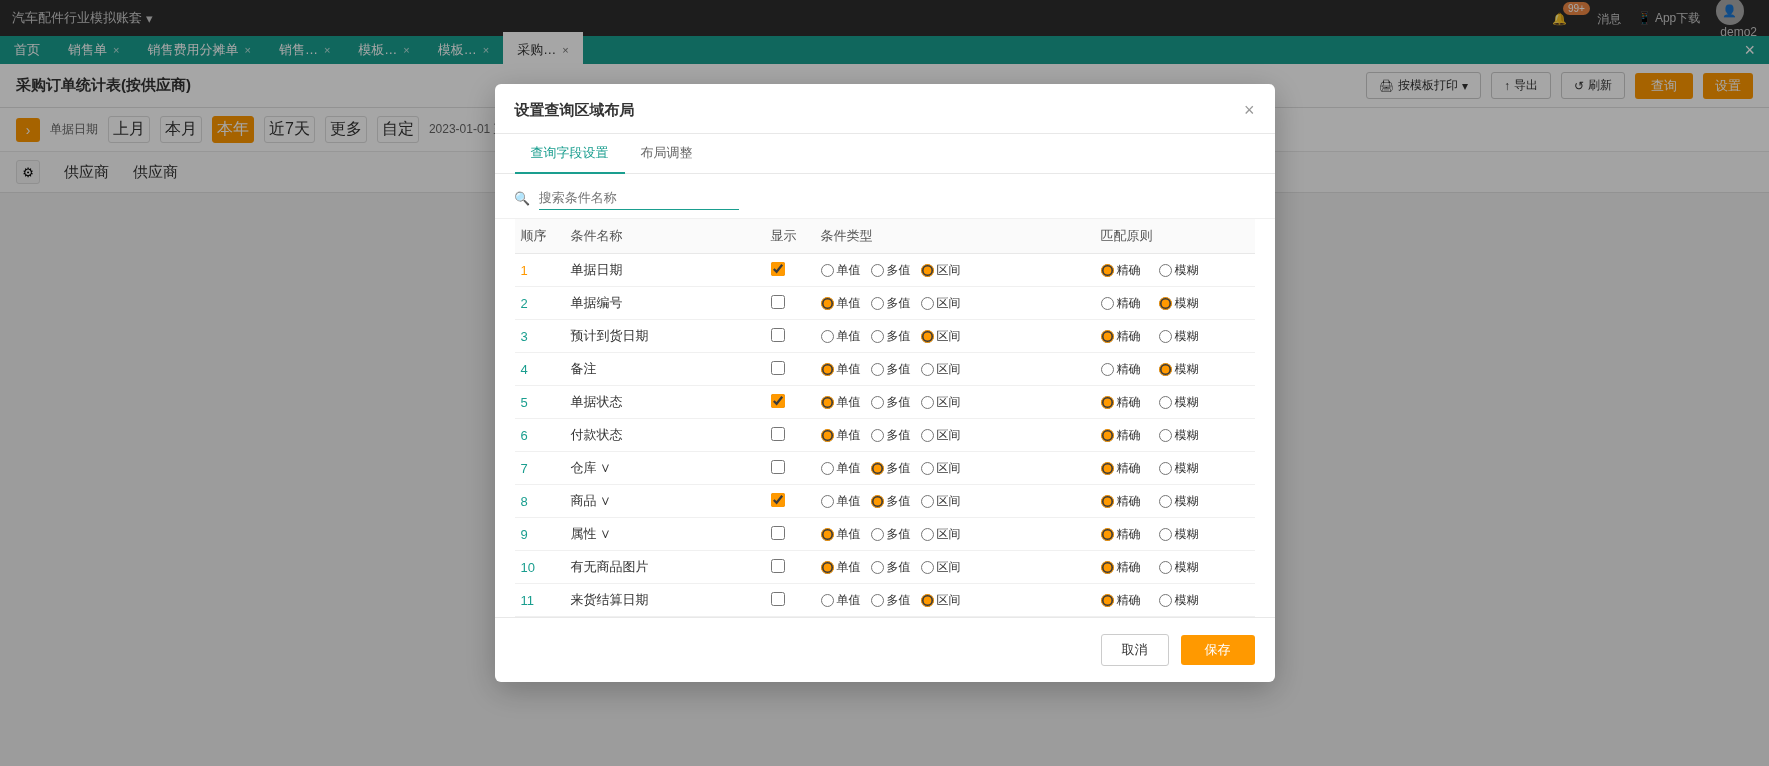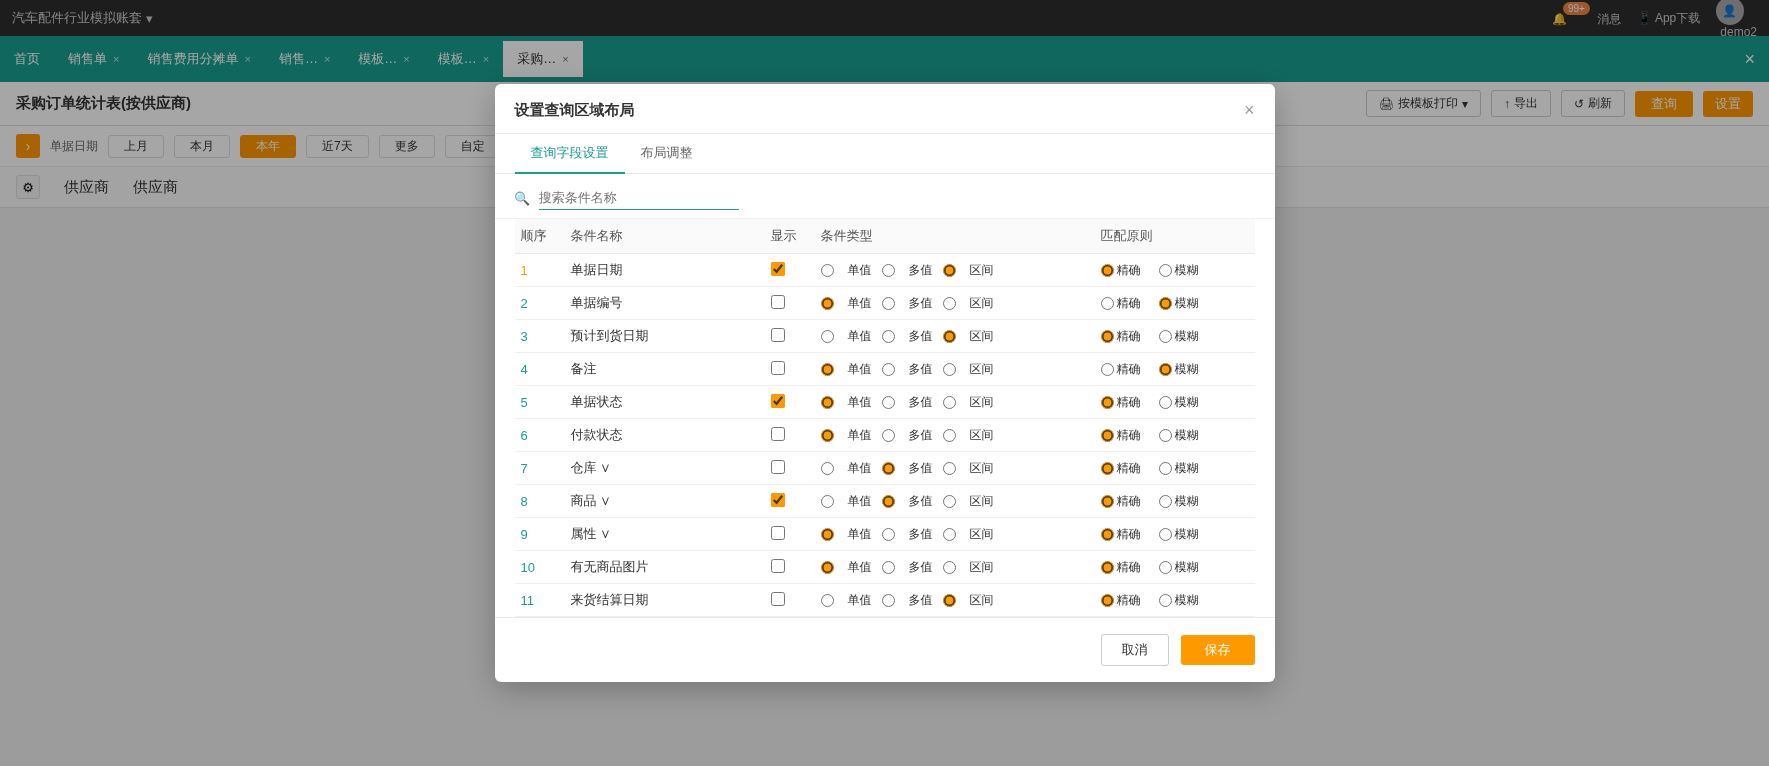--- a/index.html
+++ b/index.html
@@ -21,7 +21,7 @@
 
     
     .tab-bar {
-      height: 46px;
+      height: 28px;
       background: #1a9e8f;
       display: flex;
       align-items: center;

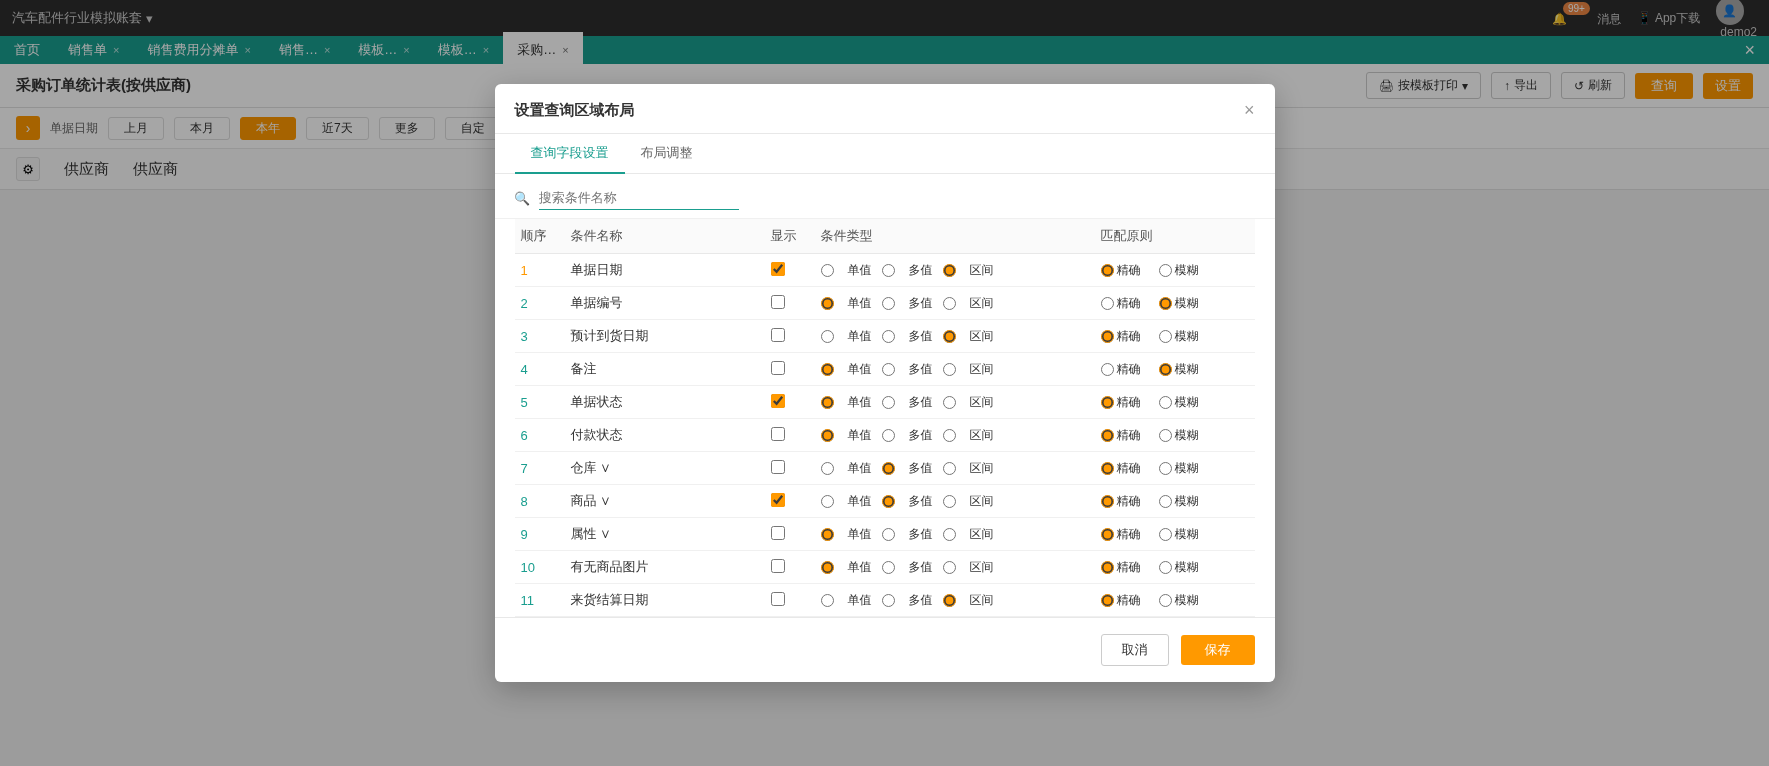--- a/index.html
+++ b/index.html
@@ -72,7 +72,7 @@
     }
     .filter-toggle { width: 24px; height: 24px; background: #f90; color: #fff; border: none; border-radius: 3px; cursor: pointer; font-size: 14px; display: flex; align-items: center; justify-content: center; }
     .filter-label { font-size: 12px; color: #666; }
-    .filter-btn { padding: 2px 15px; border-radius: 3px; border: 1px solid #ddd; background: #fff; cursor: pointer; font-size: 12px; color: #333; }
+    .filter-btn { padding: 2px 4px; border-radius: 3px; border: 1px solid #ddd; background: #fff; cursor: pointer; font-size: 16px; color: #333; }
     .filter-btn.active { background: #f90; color: #fff; border-color: #f90; }
     .filter-date { font-size: 12px; color: #666; }
 

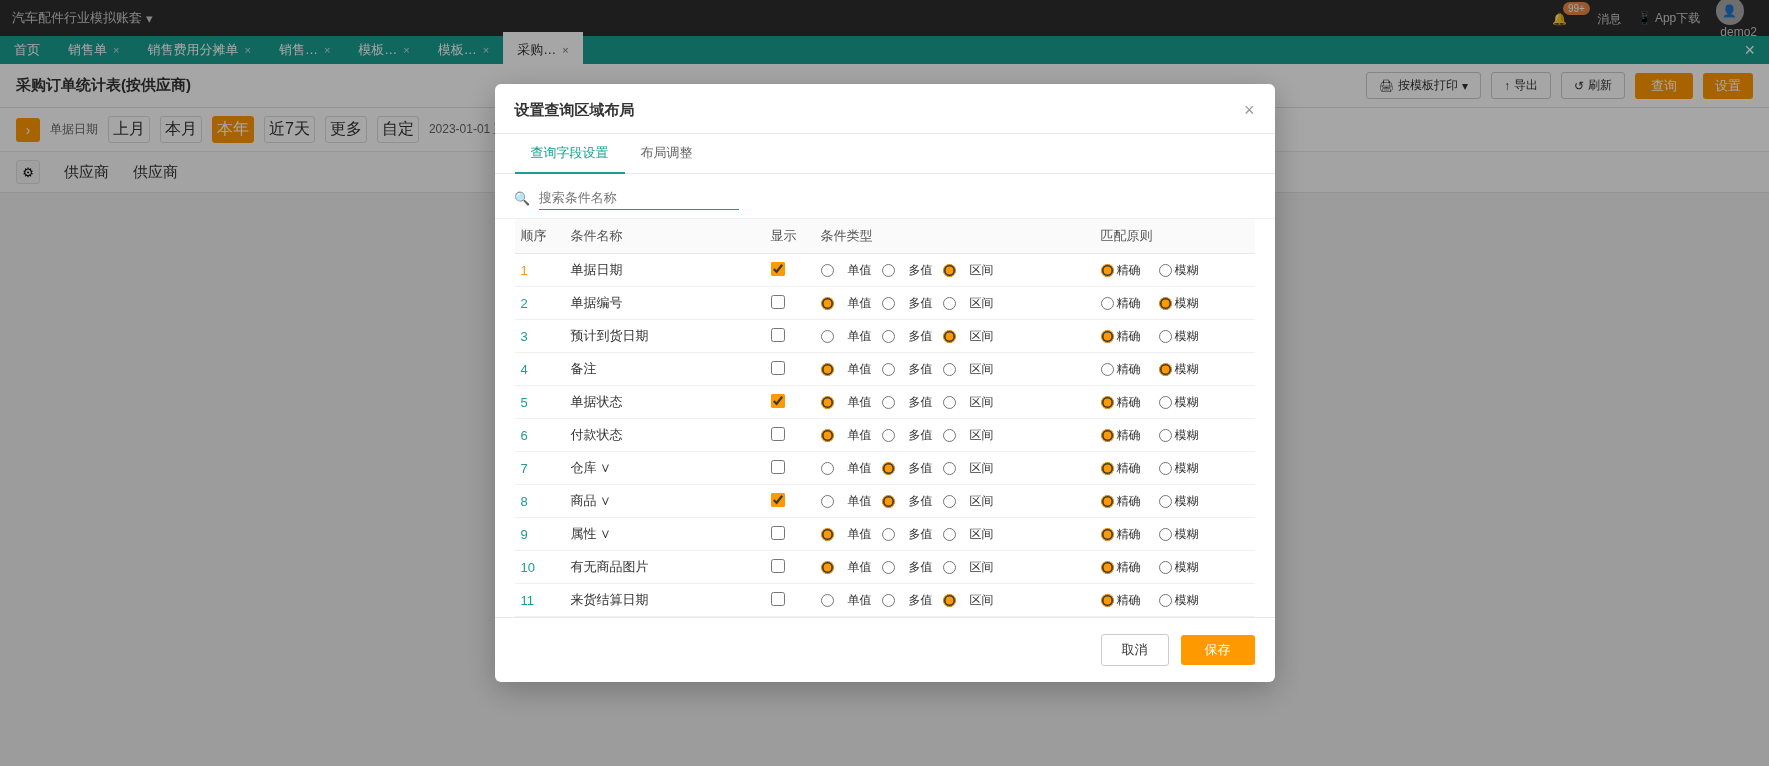--- a/index.html
+++ b/index.html
@@ -182,7 +182,7 @@
 
     
     .radio-group { display: flex; align-items: center; gap: 10px; }
-    .radio-item { display: flex; align-items: center; gap: 14px; font-size: 12px; color: #333; }
+    .radio-item { display: flex; align-items: center; gap: 3px; font-size: 12px; color: #333; }
     .radio-item input[type=radio] { accent-color: #f90; cursor: pointer; }
 
     

